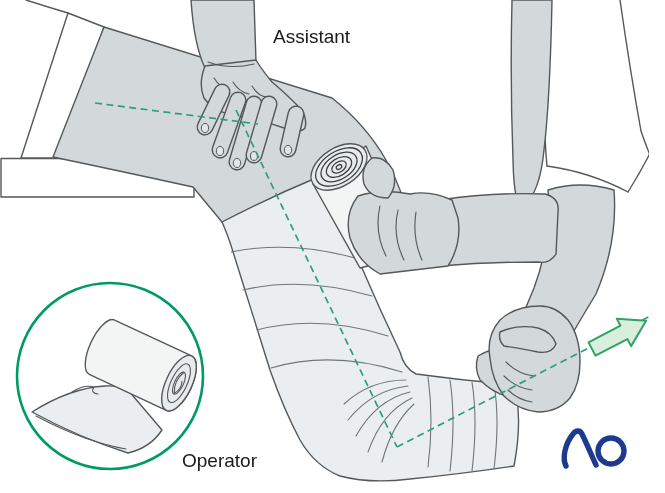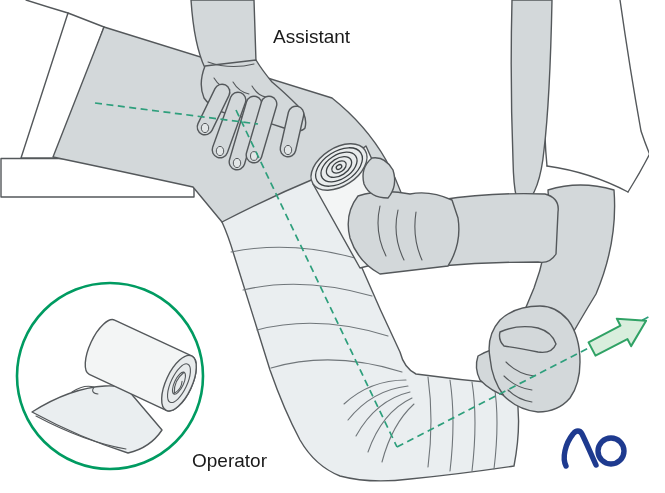--- a/index.html
+++ b/index.html
@@ -12,7 +12,7 @@
     white-space:nowrap;
   }
   #assistant-label{left:273px;top:27px;}
-  #operator-label{left:192px;top:451px;}
+  #operator-label{left:182px;top:451px;}
   svg{position:absolute;left:0;top:0;}
   .outline{stroke:var(--outline,#54585b);stroke-width:1.4;stroke-linejoin:round;stroke-linecap:round;}
   .thin{stroke-width:1.1;}

